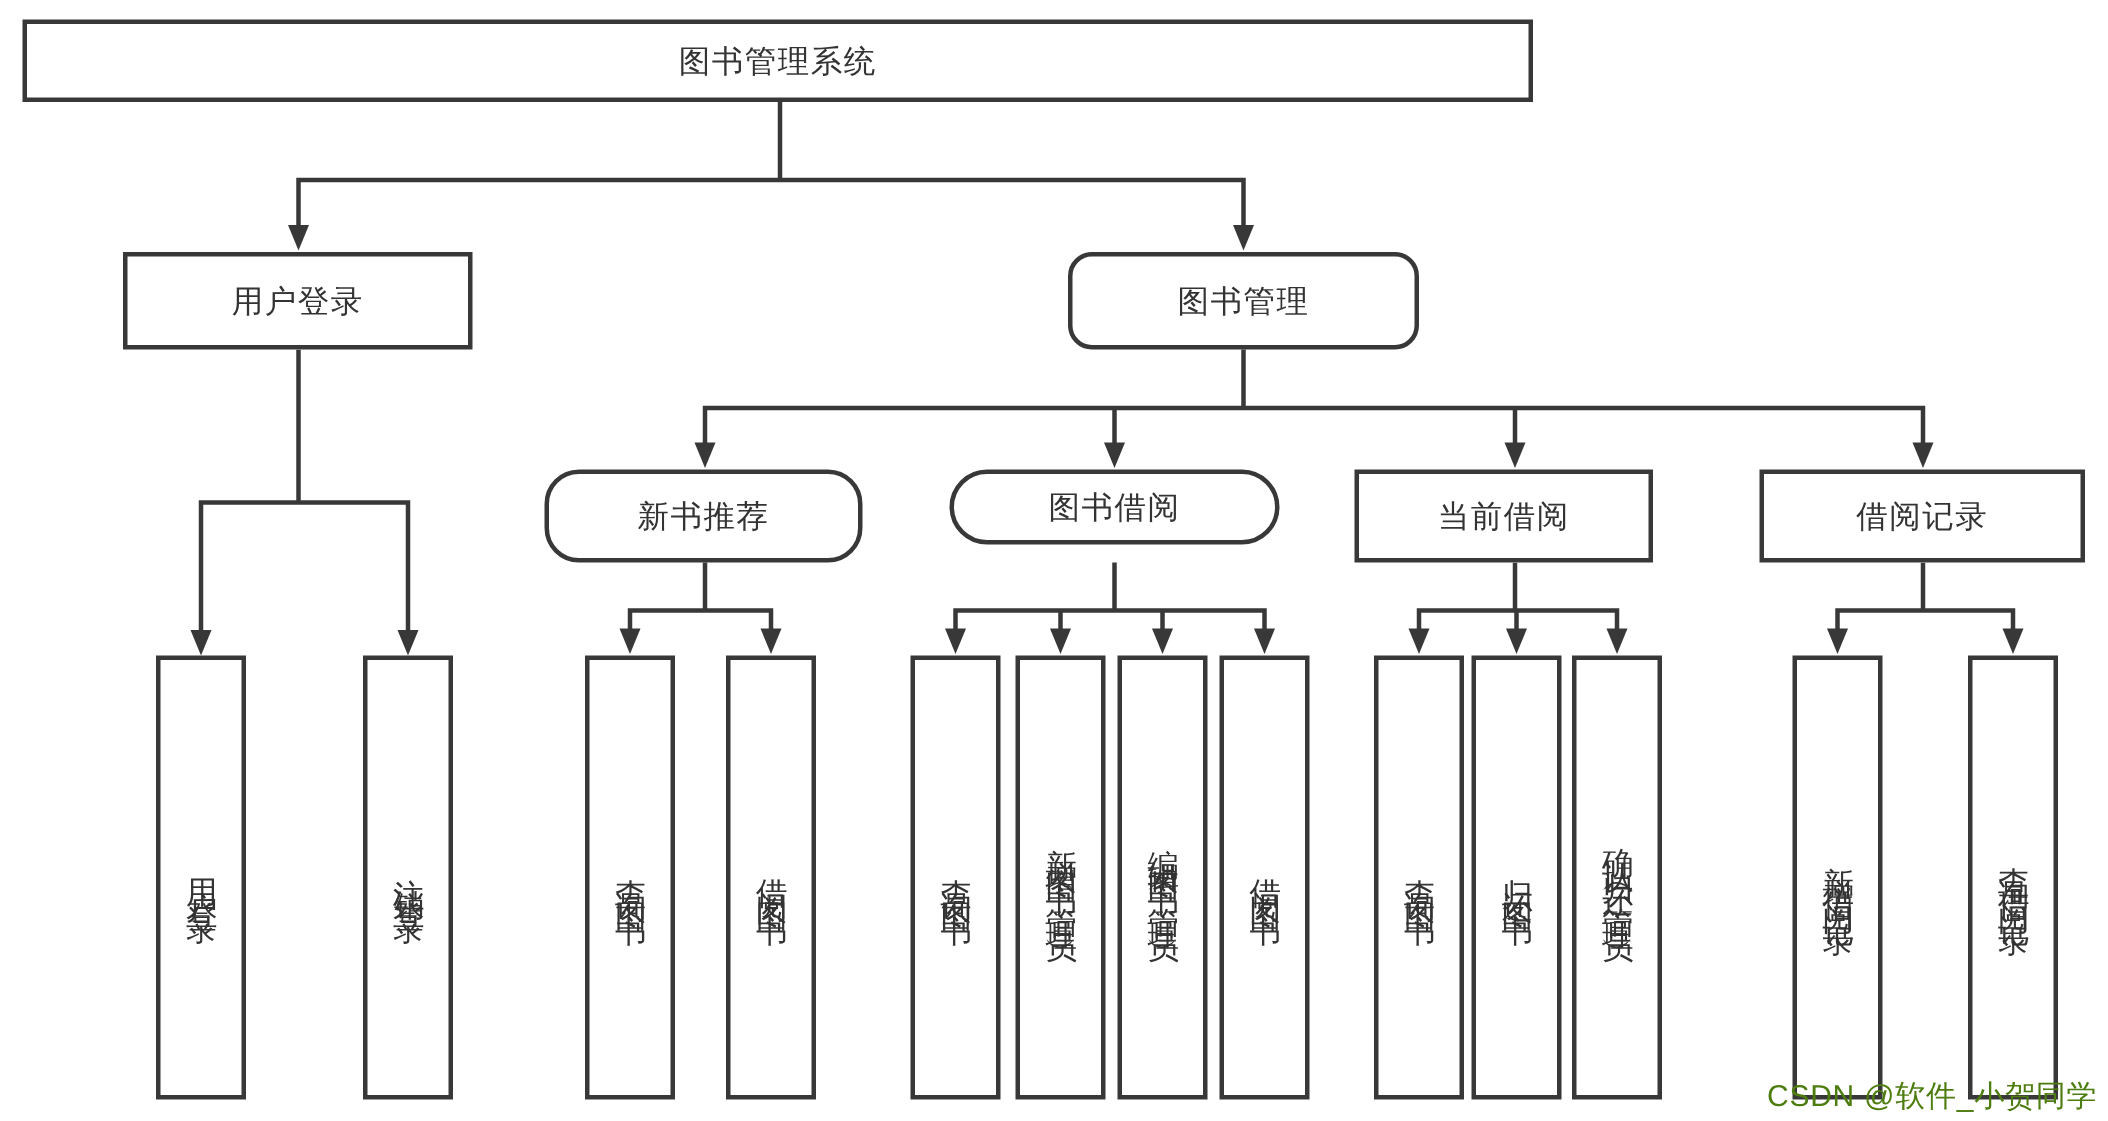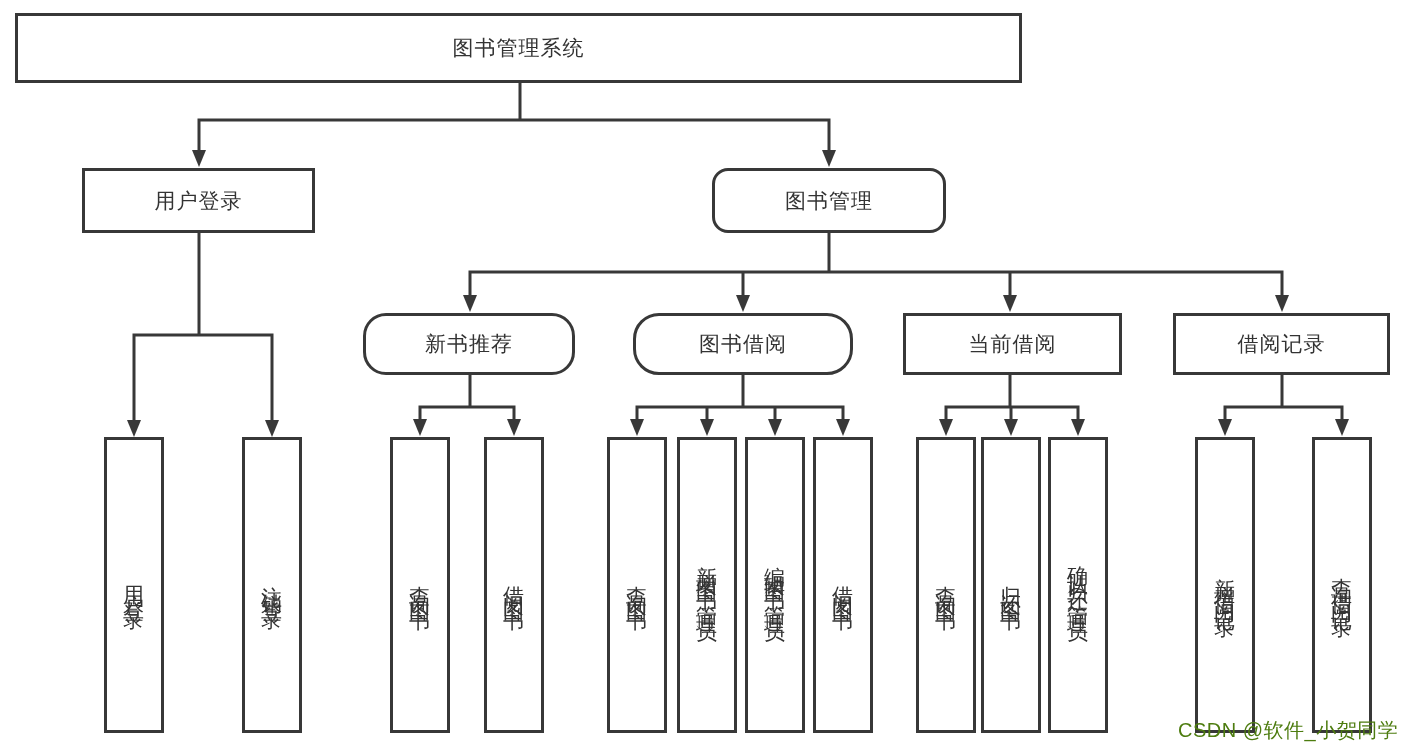--- a/index.html
+++ b/index.html
@@ -46,7 +46,7 @@
     padding: 6px 0;
   }
   
-  .n-root      { left: 15px;   top: 13px;  width: 1007px; height: 70px; text-align: center; }
+  .n-root      { left: 15px;   top: 13px;  width: 1007px; height: 55px; text-align: center; }
   
   .n-user      { left: 82px;   top: 168px; width: 233px;  height: 65px; }
   .n-bookmgmt  { left: 712px;  top: 168px; width: 234px;  height: 65px; border-radius: 16px; }

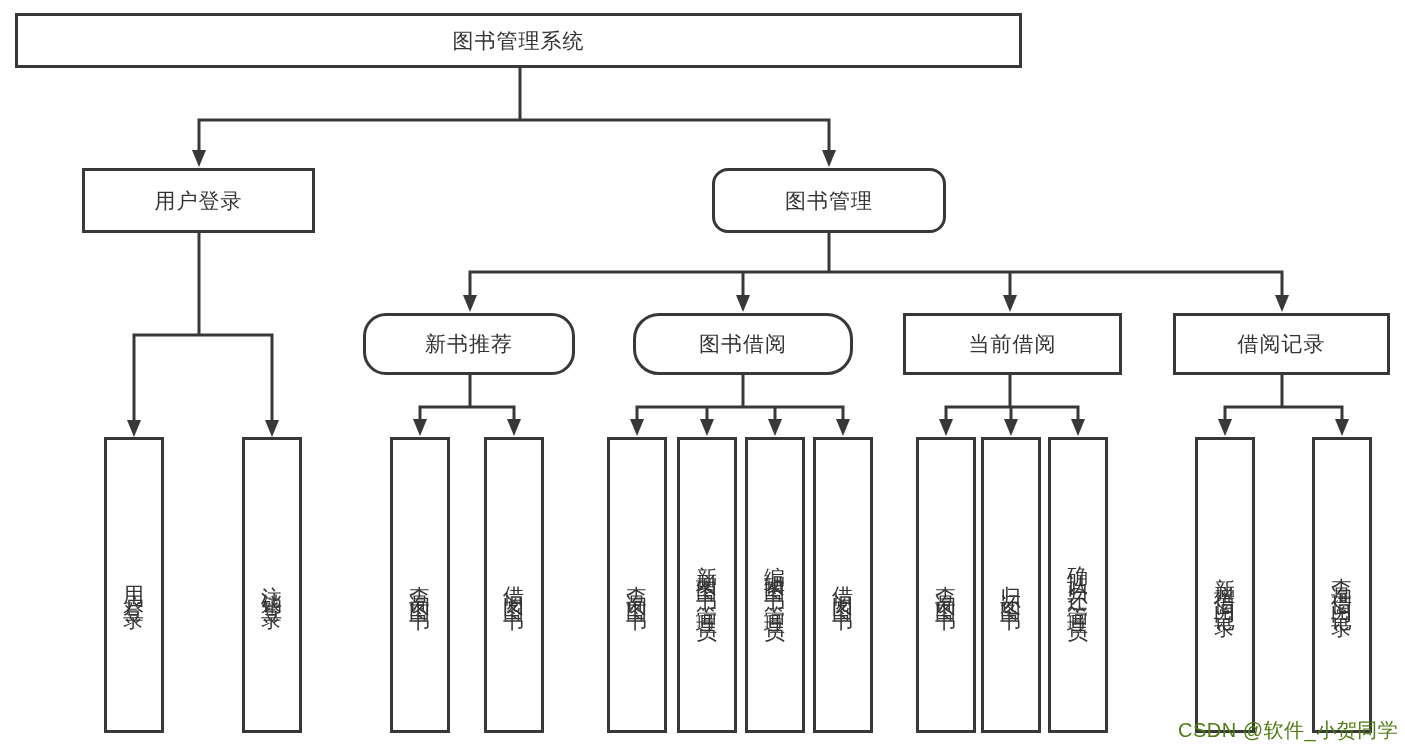--- a/index.html
+++ b/index.html
@@ -52,7 +52,7 @@
   .n-bookmgmt  { left: 712px;  top: 168px; width: 234px;  height: 65px; border-radius: 16px; }
   
   .n-newrec    { left: 363px;  top: 313px; width: 212px;  height: 62px; border-radius: 23px; }
-  .n-borrow    { left: 633px;  top: 313px; width: 220px;  height: 62px; border-radius: 26px; }
+  .n-borrow    { left: 633px;  top: 313px; width: 220px;  height: 50px; border-radius: 26px; }
   .n-current   { left: 903px;  top: 313px; width: 219px;  height: 62px; }
   .n-record    { left: 1173px; top: 313px; width: 217px;  height: 62px; }
   

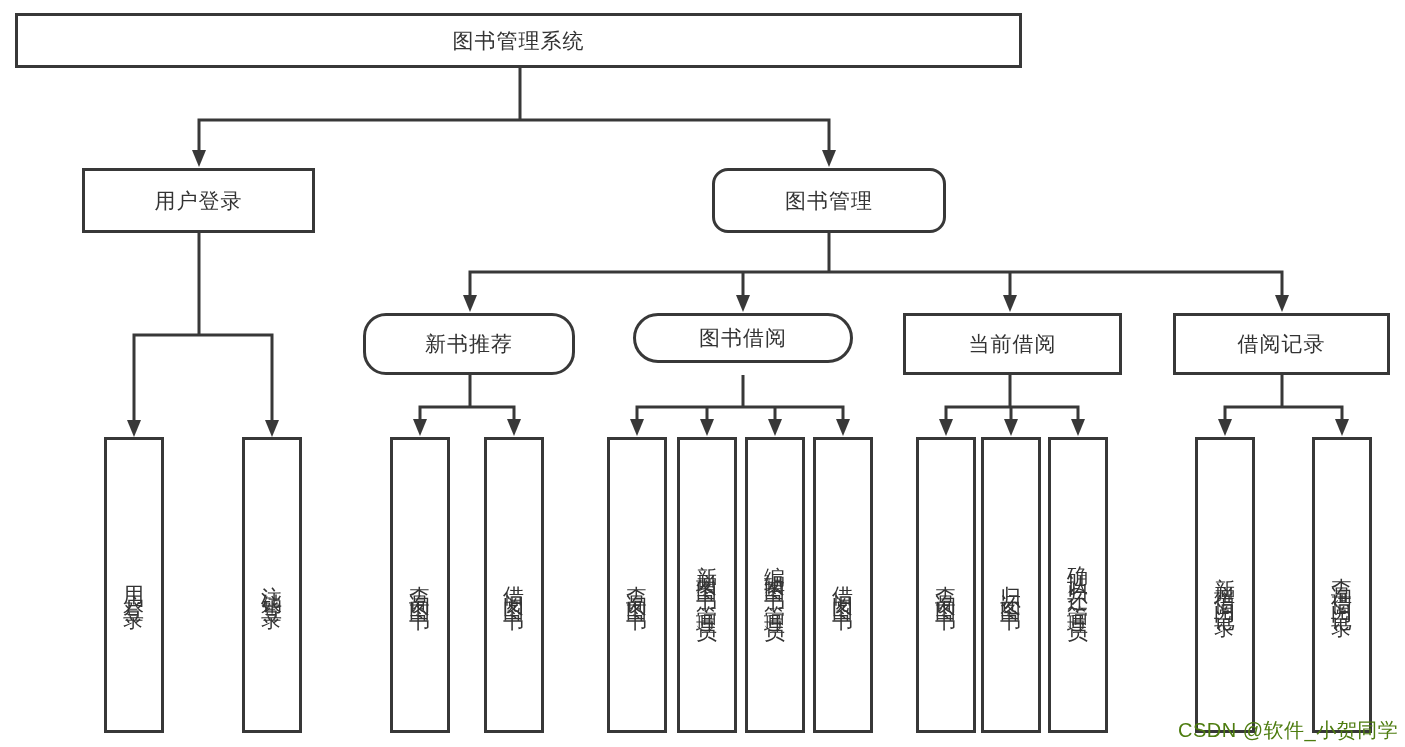--- a/index.html
+++ b/index.html
@@ -53,7 +53,7 @@
   
   .n-newrec    { left: 363px;  top: 313px; width: 212px;  height: 62px; border-radius: 23px; }
   .n-borrow    { left: 633px;  top: 313px; width: 220px;  height: 50px; border-radius: 26px; }
-  .n-current   { left: 903px;  top: 313px; width: 219px;  height: 62px; }
+  .n-current   { left: 903px;  top: 313px; width: 199px;  height: 62px; }
   .n-record    { left: 1173px; top: 313px; width: 217px;  height: 62px; }
   
   .leaf        { top: 437px; height: 296px; width: 60px; }

